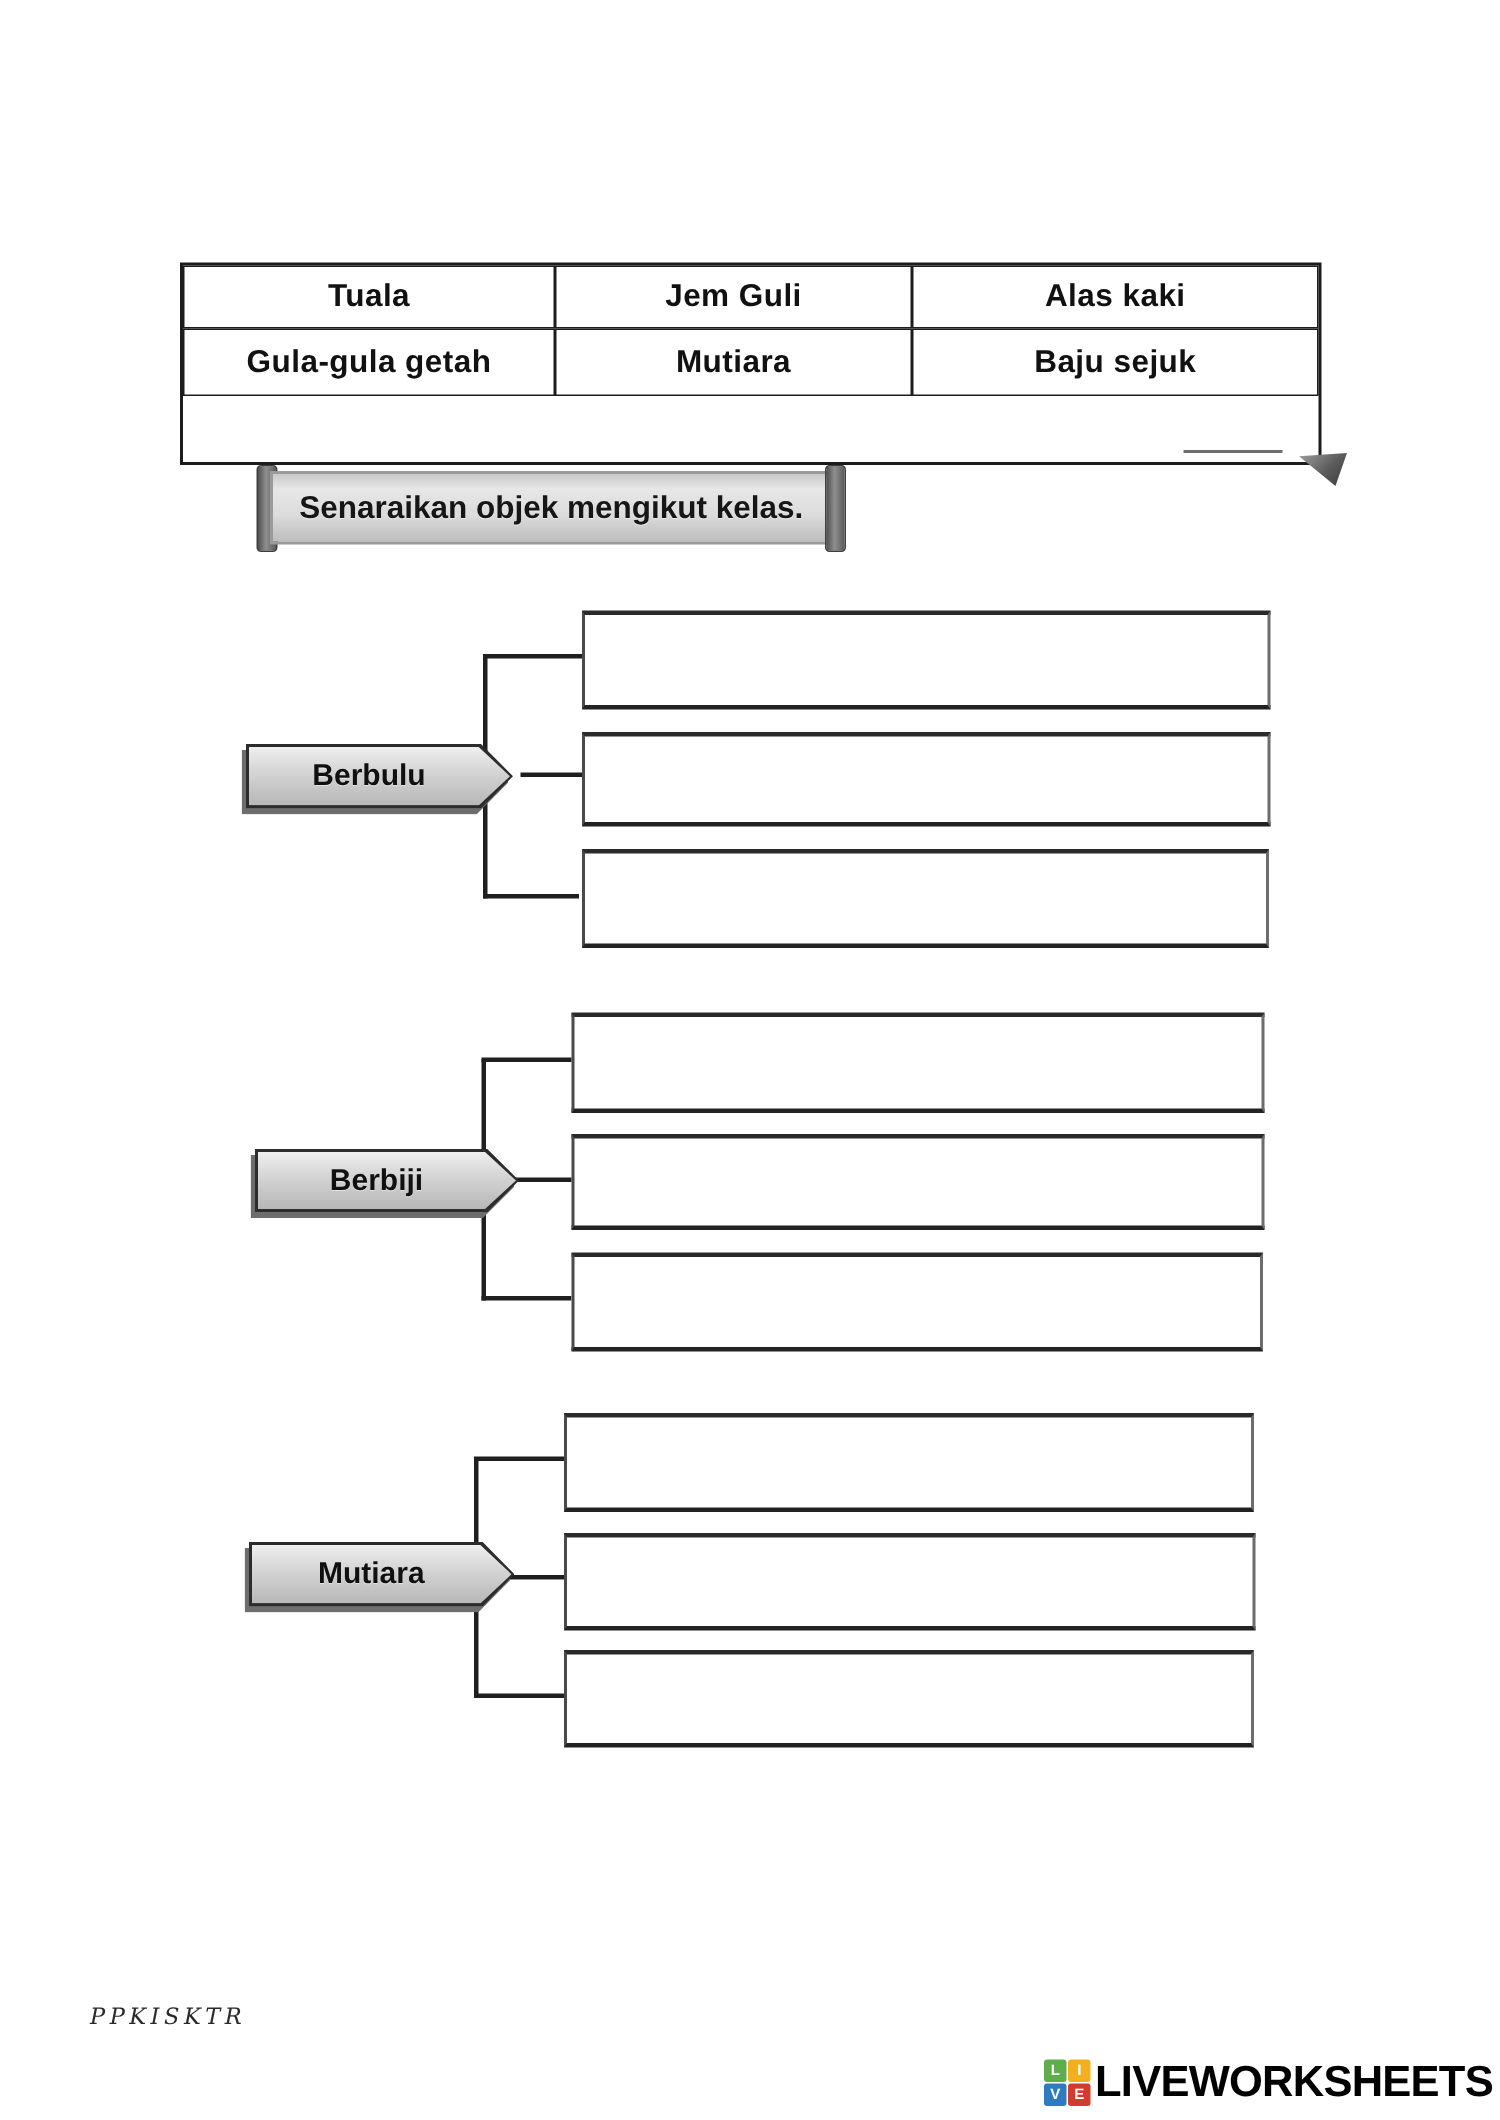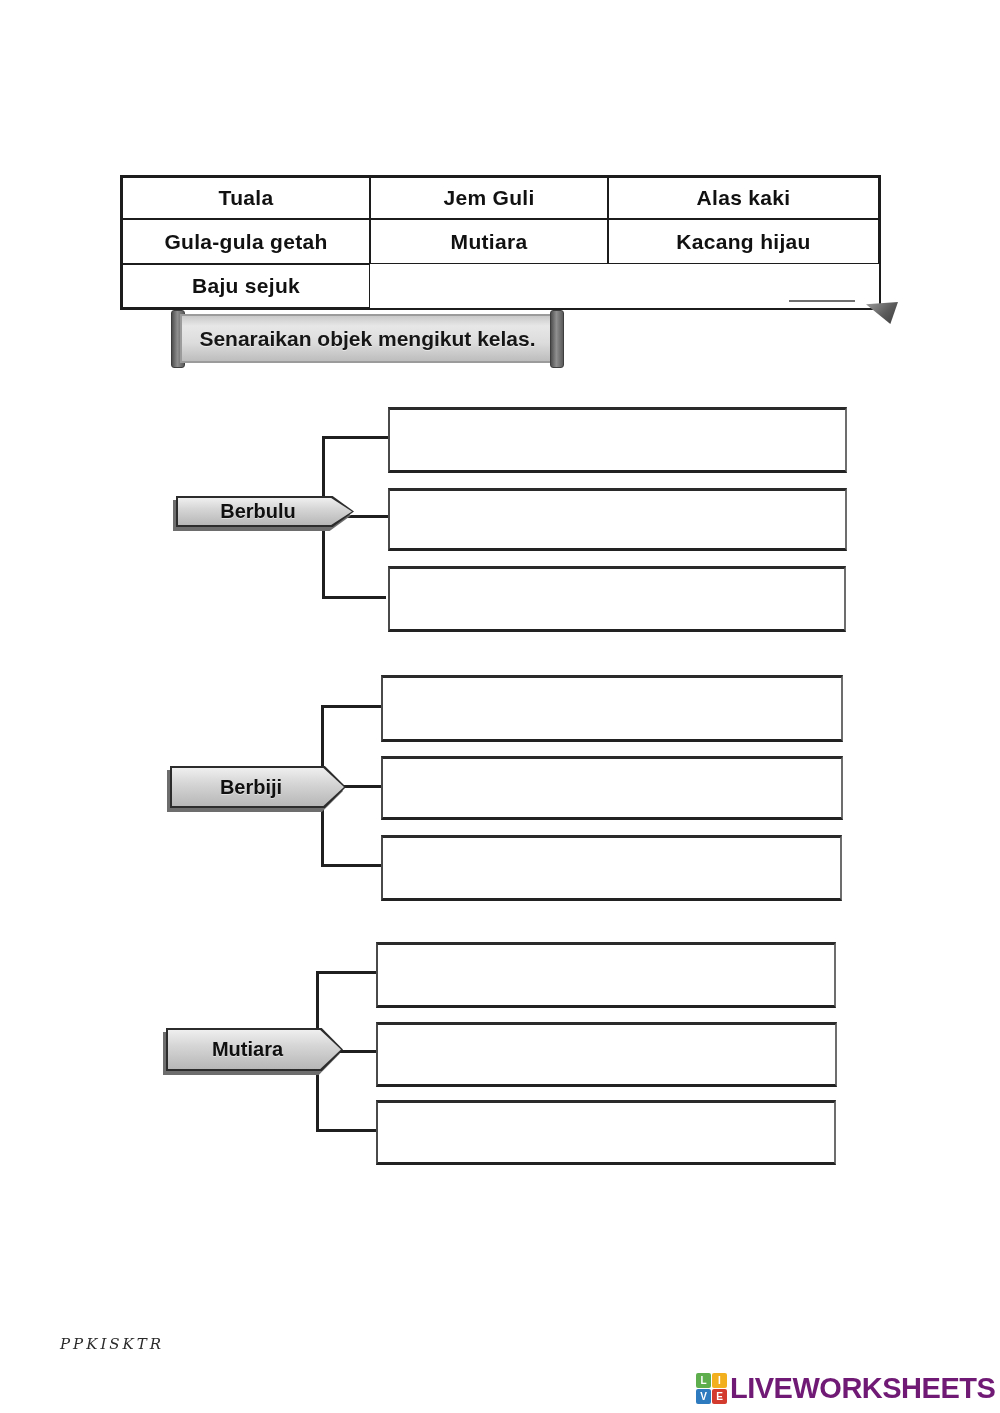--- a/index.html
+++ b/index.html
@@ -144,7 +144,6 @@
     <div class="word-cell">Alas kaki</div>
     <div class="word-cell">Gula-gula getah</div>
     <div class="word-cell">Mutiara</div>
-    <div class="word-cell">Kacang hijau</div>
     <div class="word-cell">Baju sejuk</div>
   </div>
 

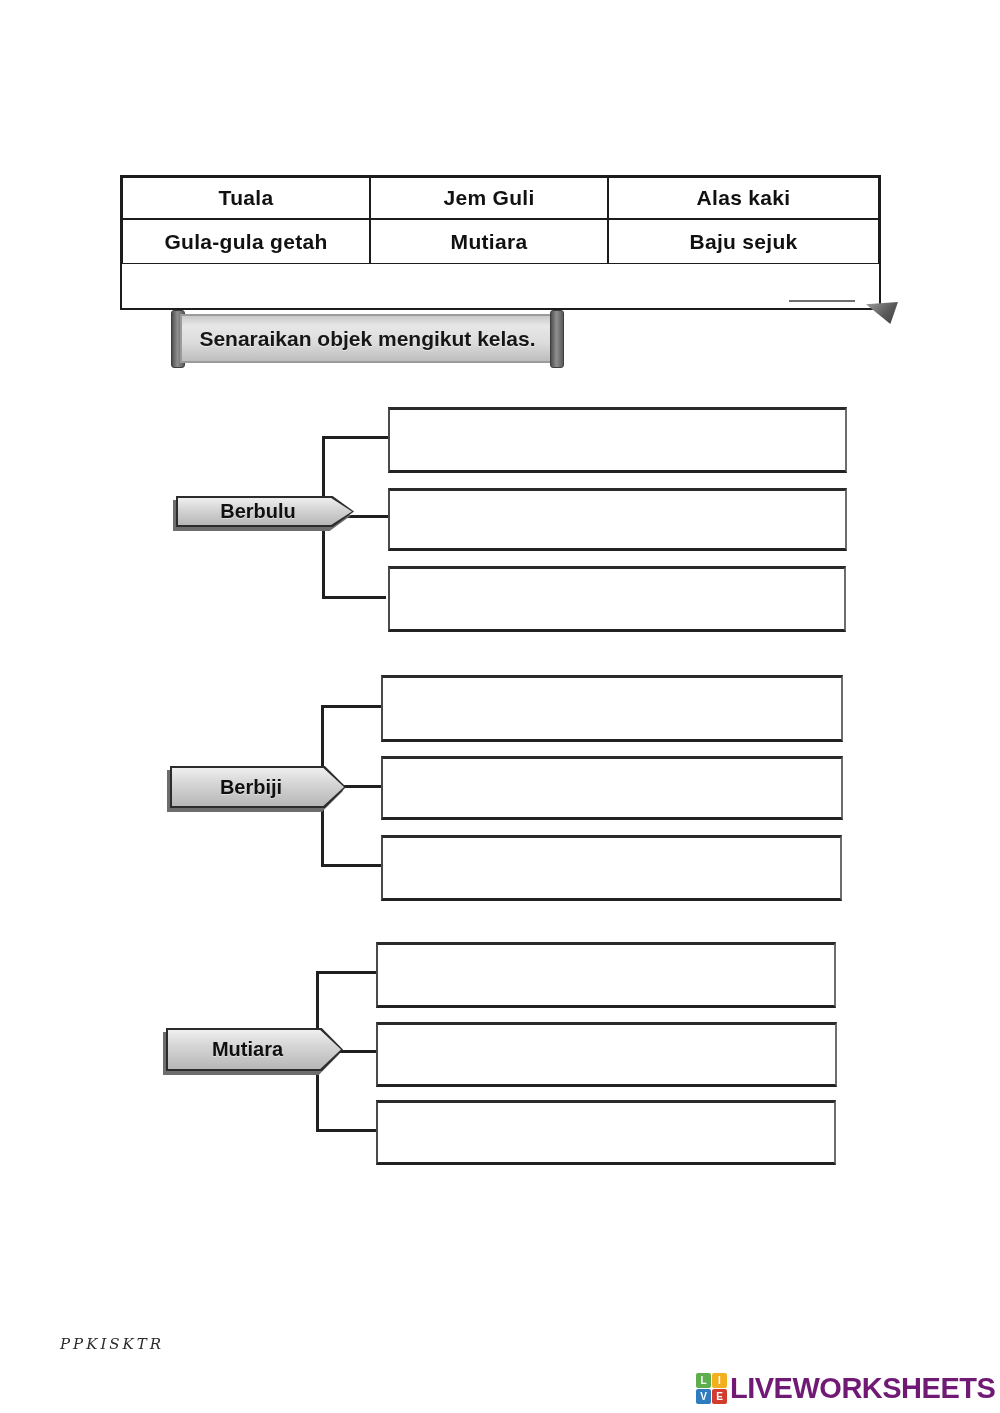--- a/index.html
+++ b/index.html
@@ -86,7 +86,7 @@
   .g1-stub-top { left:322px; top:436px; width:66px; height:3px; }
   .g1-stub-mid { left:347px; top:515px; width:41px; height:3px; }
   .g1-stub-bot { left:322px; top:596px; width:64px; height:3px; }
-  .g1-arrow { left:176px; top:496px; width:178px; height:31px; }
+  .g1-arrow { left:164px; top:496px; width:178px; height:43px; }
   .g1-box1 { left:388px; top:407px; width:459px; height:66px; }
   .g1-box2 { left:388px; top:488px; width:459px; height:63px; }
   .g1-box3 { left:388px; top:566px; width:458px; height:66px; }

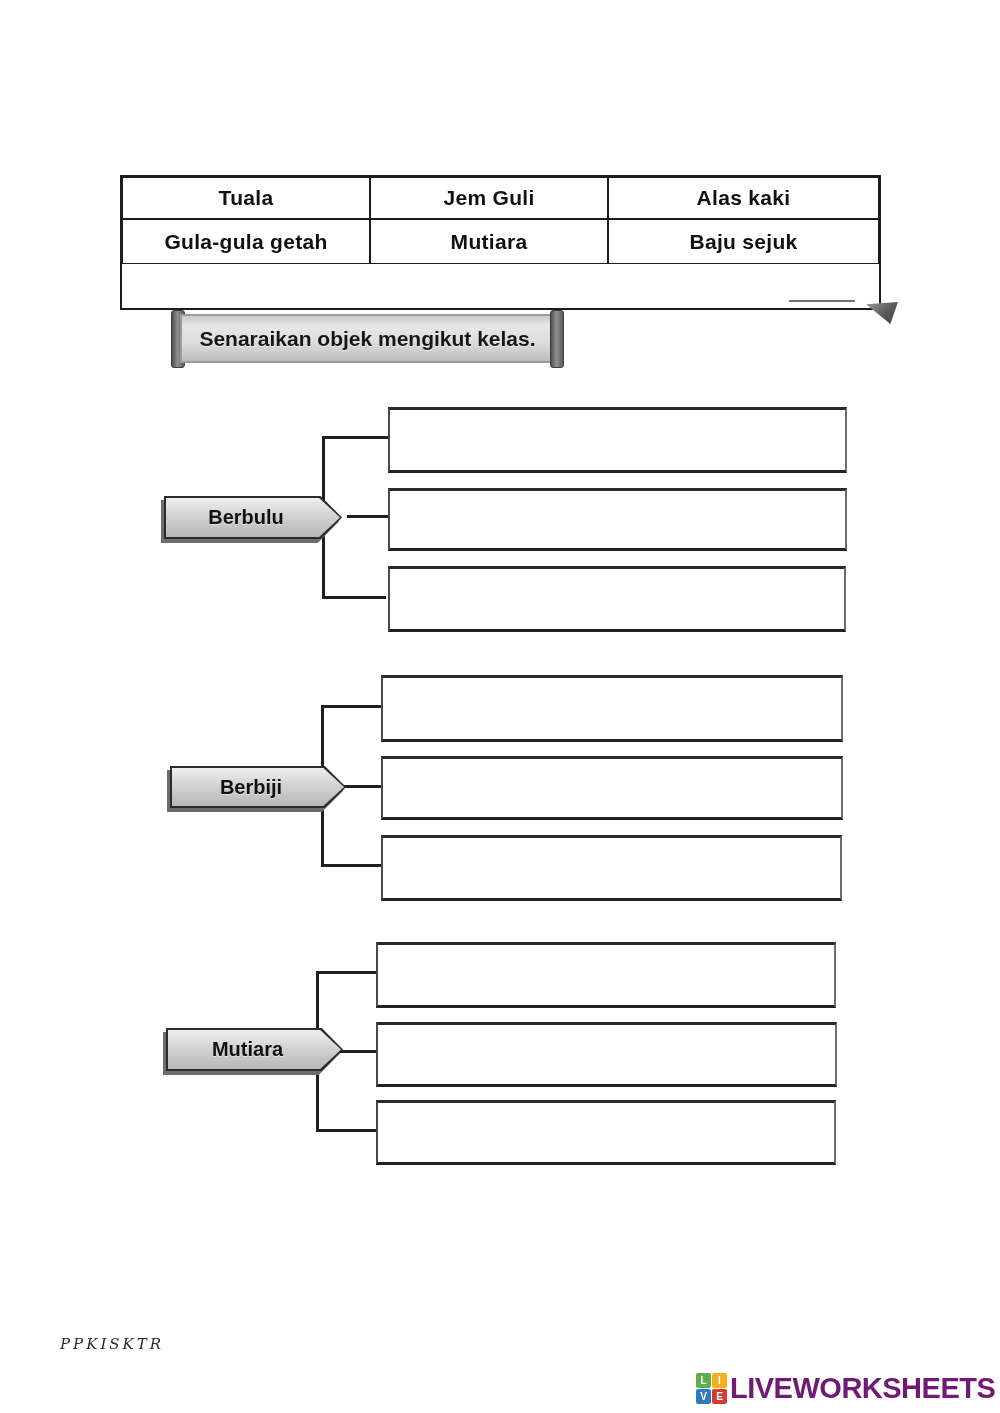--- a/index.html
+++ b/index.html
@@ -212,7 +212,7 @@
       <div class="lw-tile" style="background-color: rgb(47, 123, 191);">V</div>
       <div class="lw-tile" style="background-color: rgb(210, 59, 46);">E</div>
     </div>
-    <span class="lw-text" style="color: #701a75; text-align: right;">LIVEWORKSHEETS</span>
+    <span class="lw-text" style="color: #000000; text-align: right;">LIVEWORKSHEETS</span>
   </div>
 
 </div>

